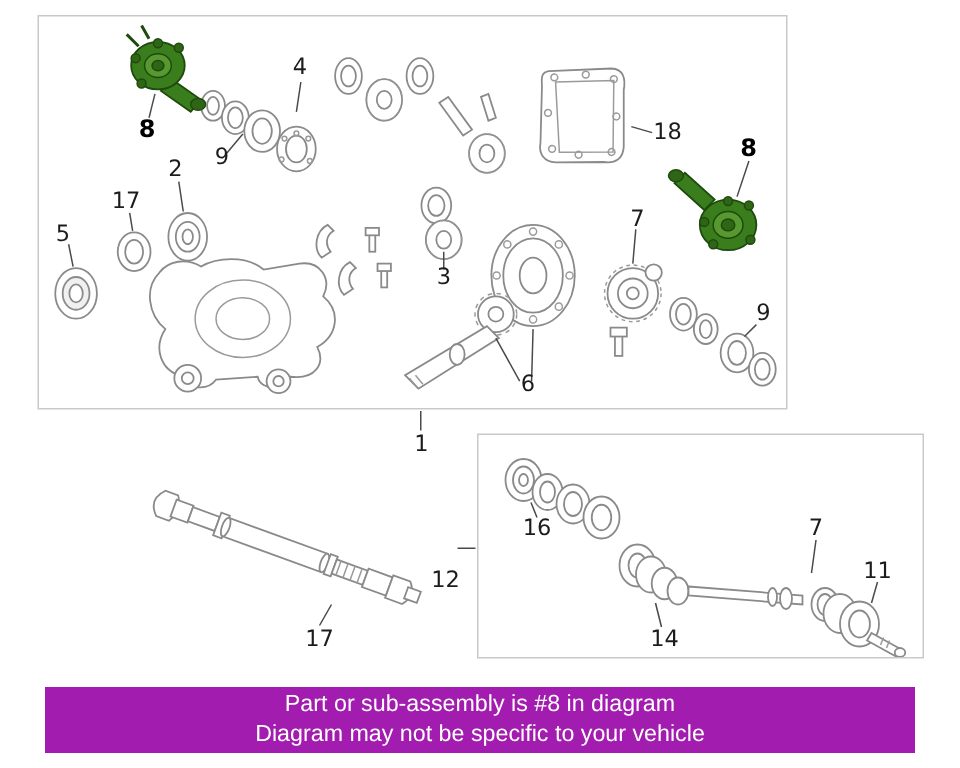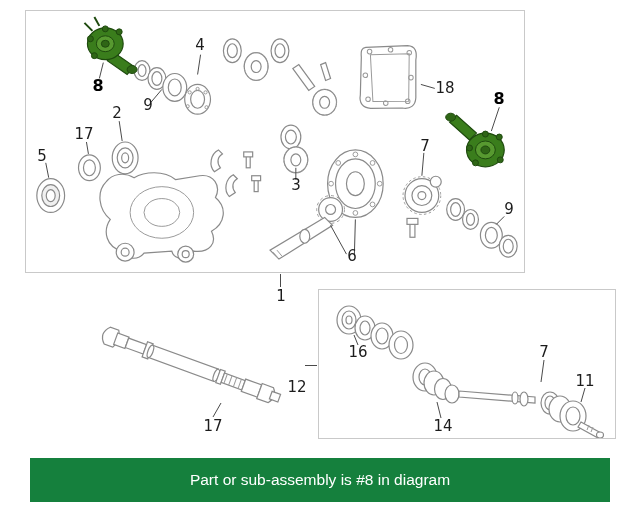--- a/index.html
+++ b/index.html
@@ -308,7 +308,7 @@
   <span class="callout" style="left:544px;top:352px">7</span>
   <span class="callout" style="left:213px;top:426px">17</span>
 
-  <div class="banner" style="background: #15803d; color: rgb(255, 255, 255);">
+  <div class="banner" style="background: #a21caf; color: rgb(255, 255, 255);">
     <span>Part or sub-assembly is #8 in diagram</span>
   </div>
 

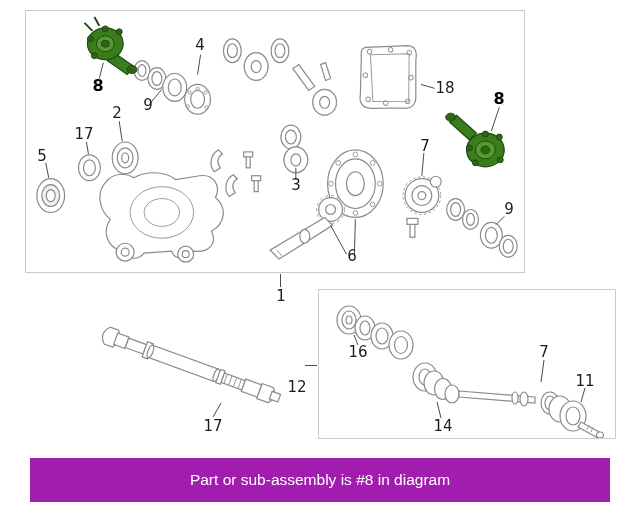--- a/index.html
+++ b/index.html
@@ -310,6 +310,7 @@
 
   <div class="banner" style="background: #a21caf; color: rgb(255, 255, 255);">
     <span>Part or sub-assembly is #8 in diagram</span>
+    <span>Diagram may not be specific to your vehicle</span>
   </div>
 
 </div>

